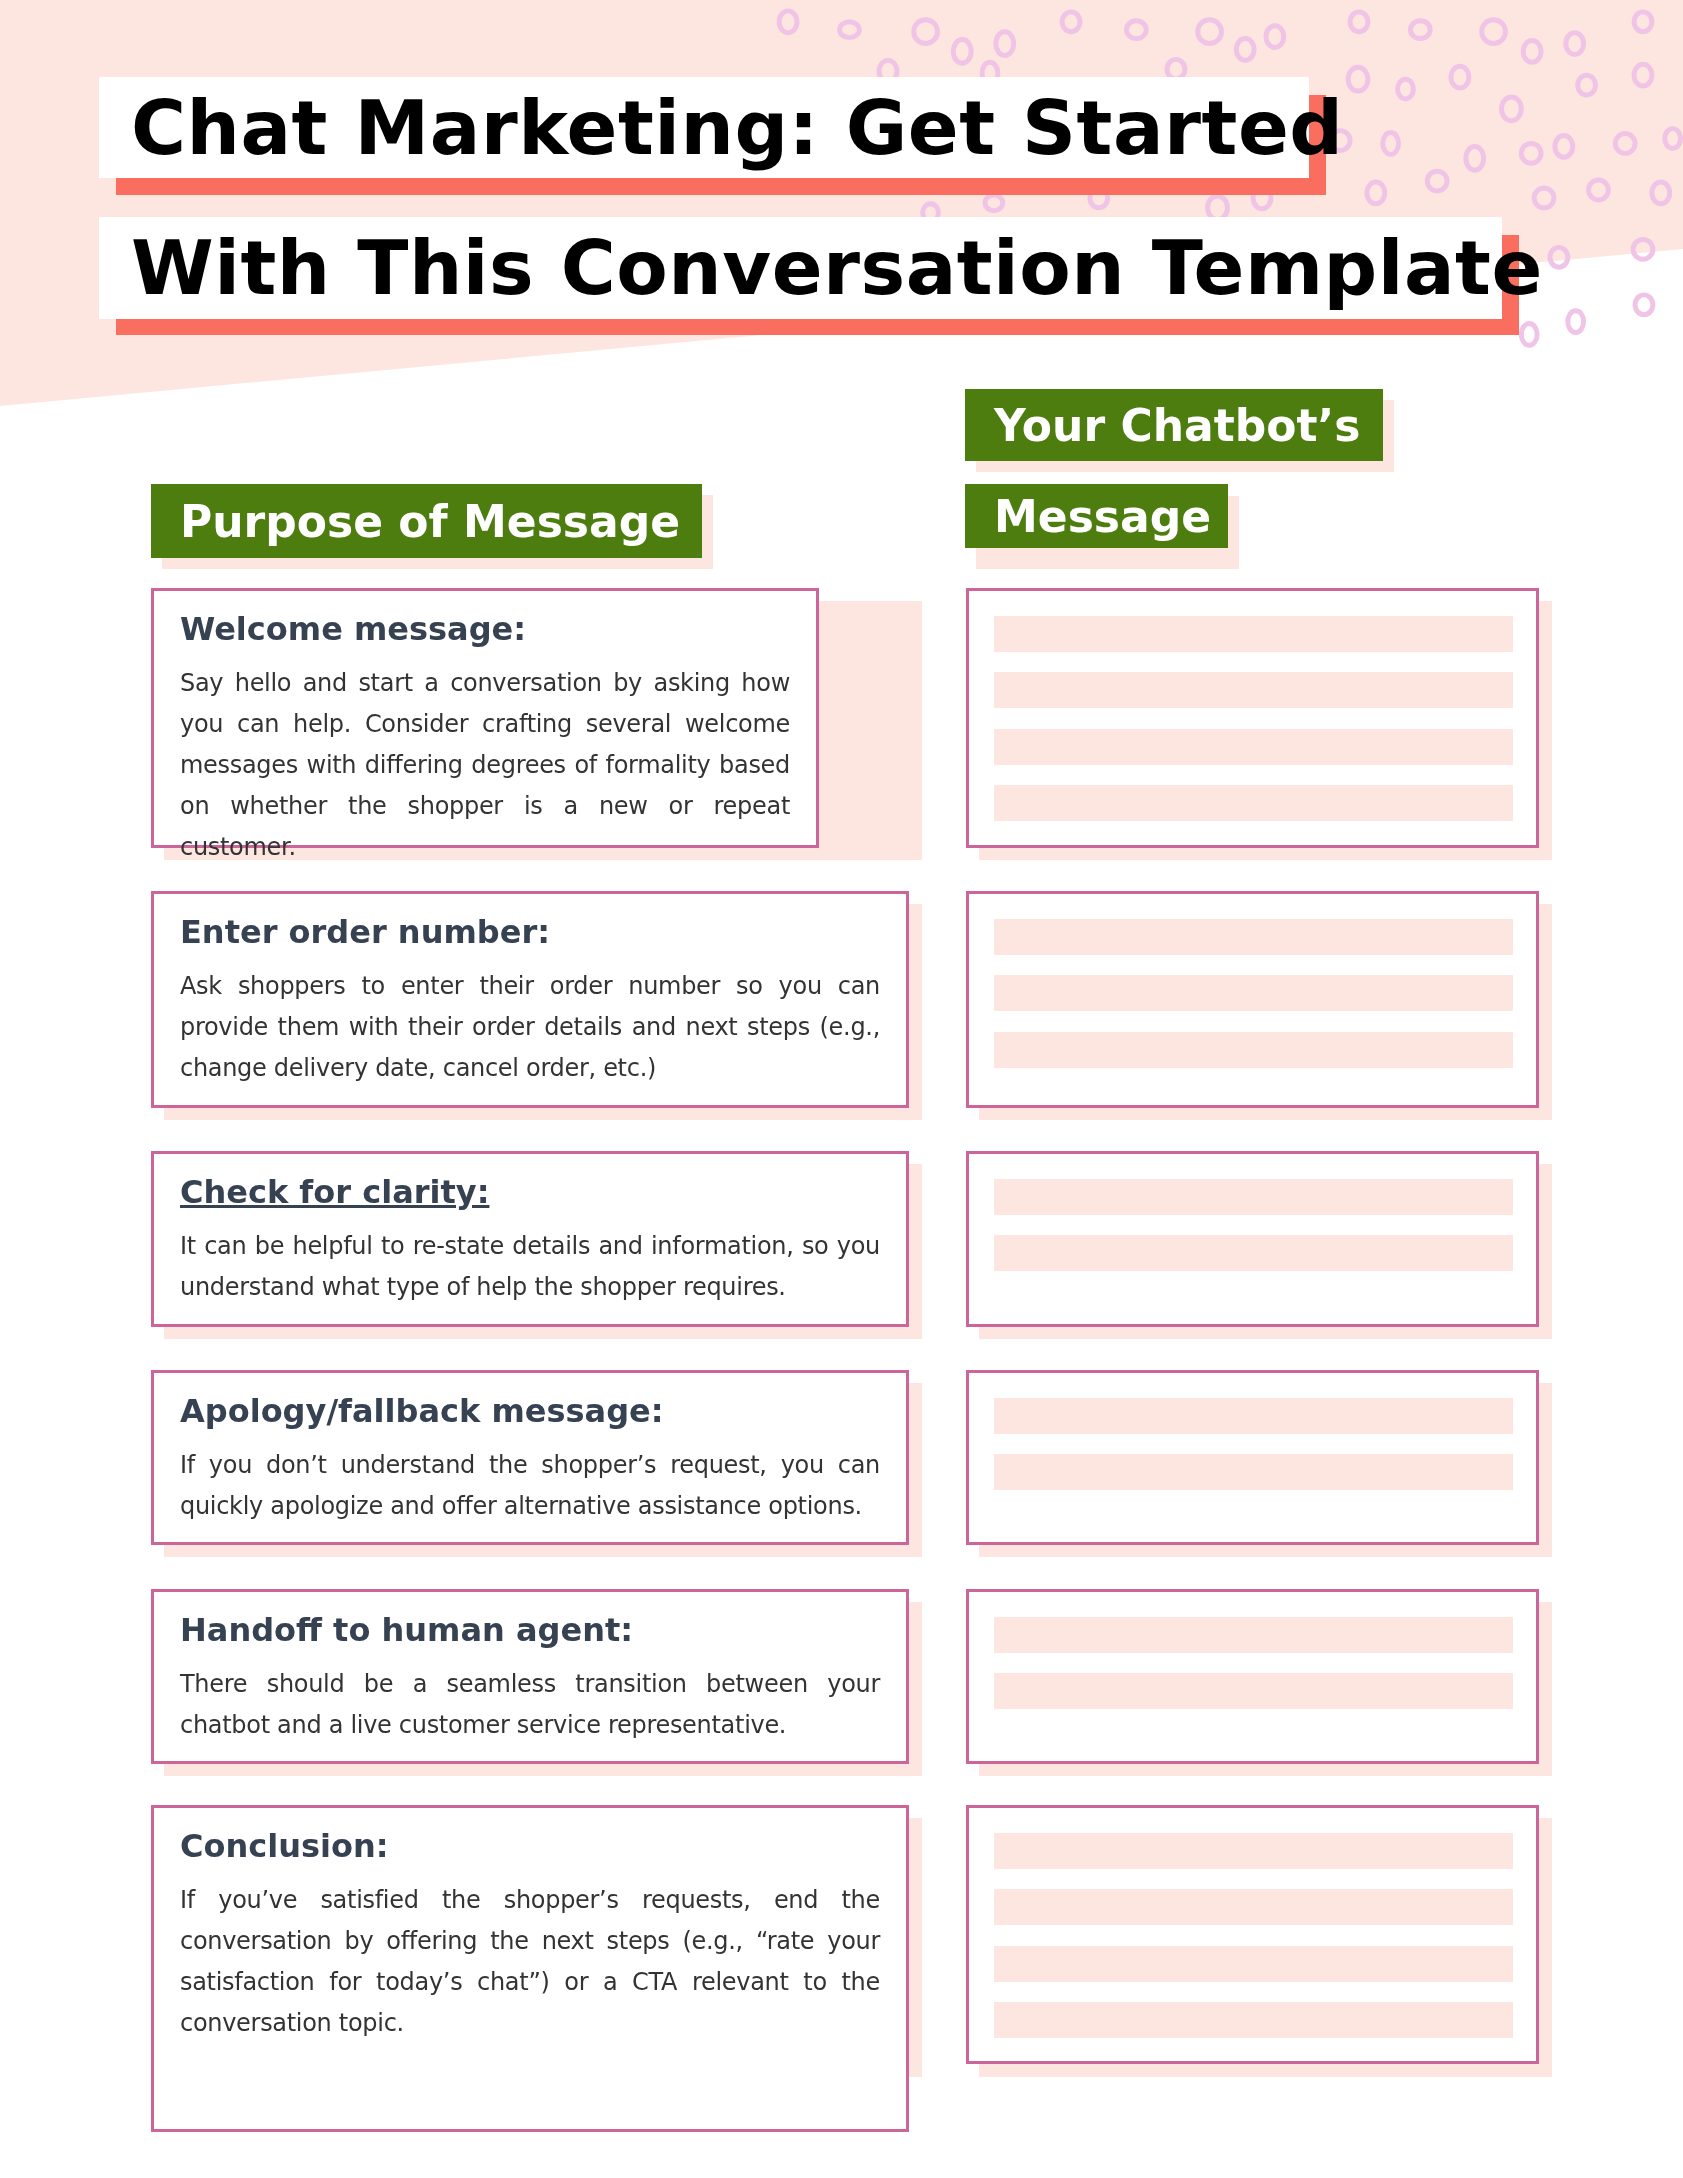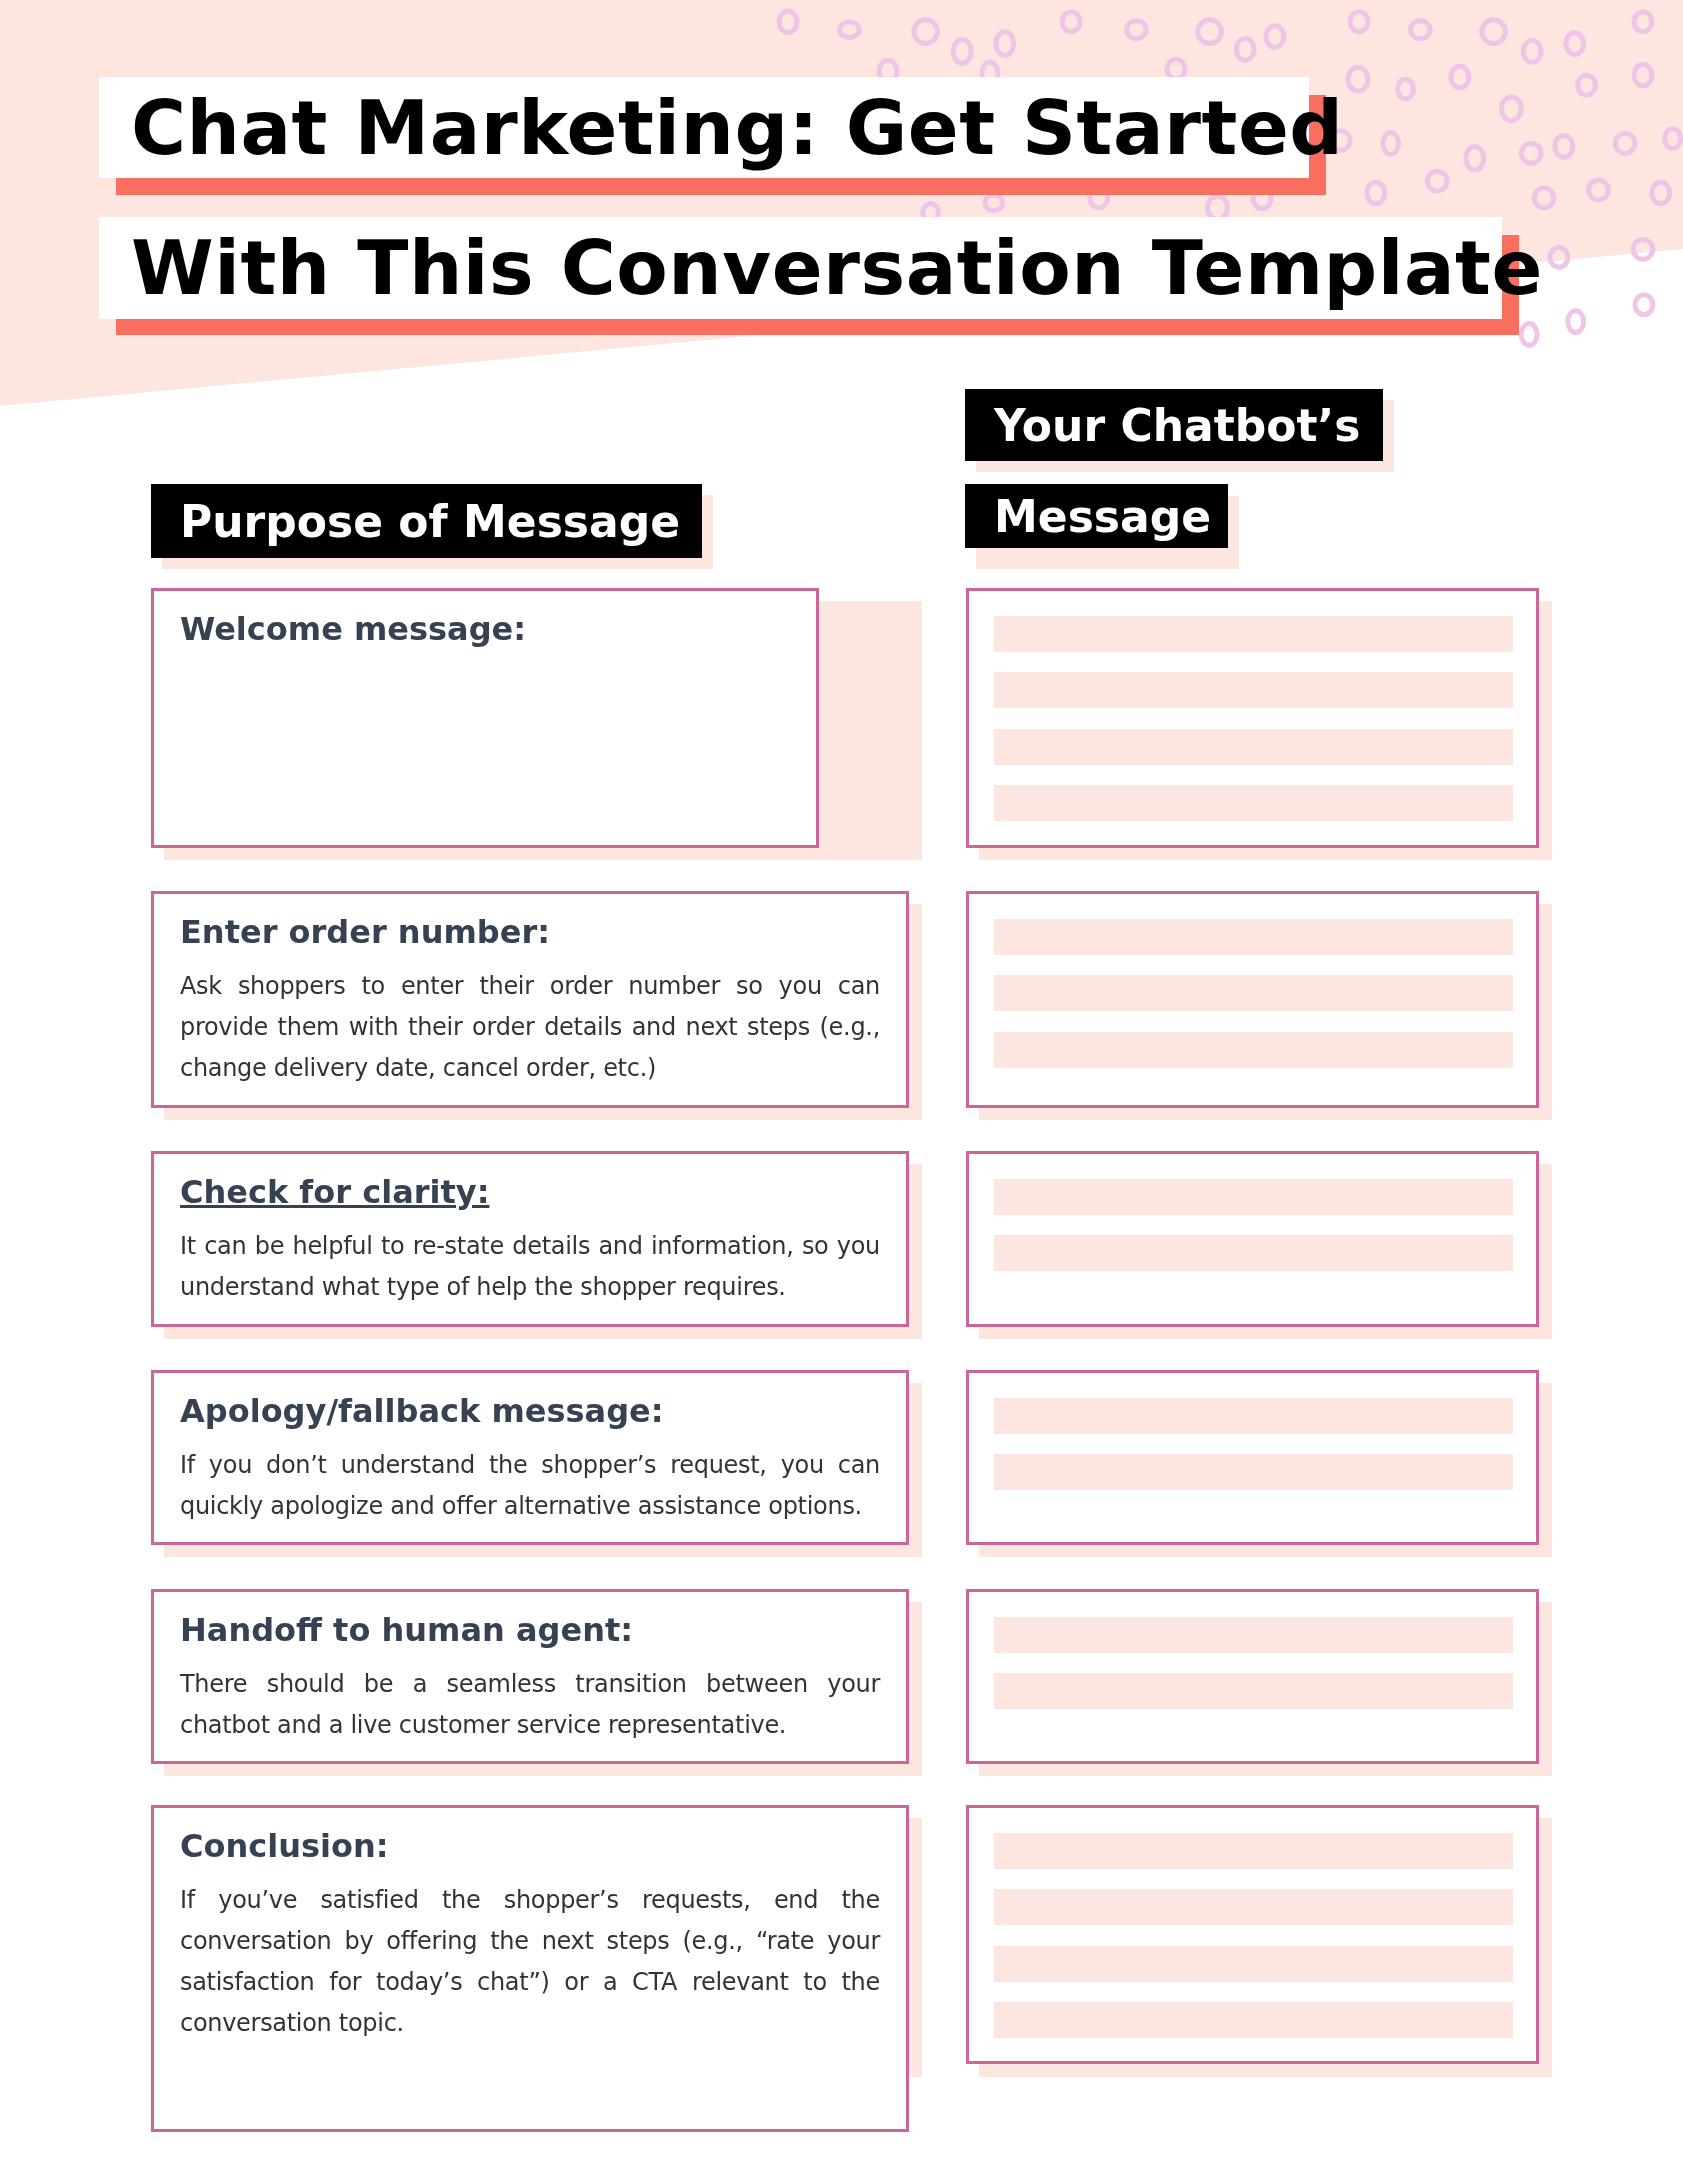--- a/index.html
+++ b/index.html
@@ -24,7 +24,7 @@
   }
   .hdr-shadow { position: absolute; background: #fde6df; }
   .hdr-box {
-    position: absolute; background: #000000; color: #ffffff;
+    position: absolute; background: #4d7c0f; color: #ffffff;
     font-family: "DejaVu Sans", sans-serif; font-weight: bold;
     font-size: 44px; box-sizing: border-box; padding-left: 29px;
     display: flex; align-items: center; white-space: nowrap;

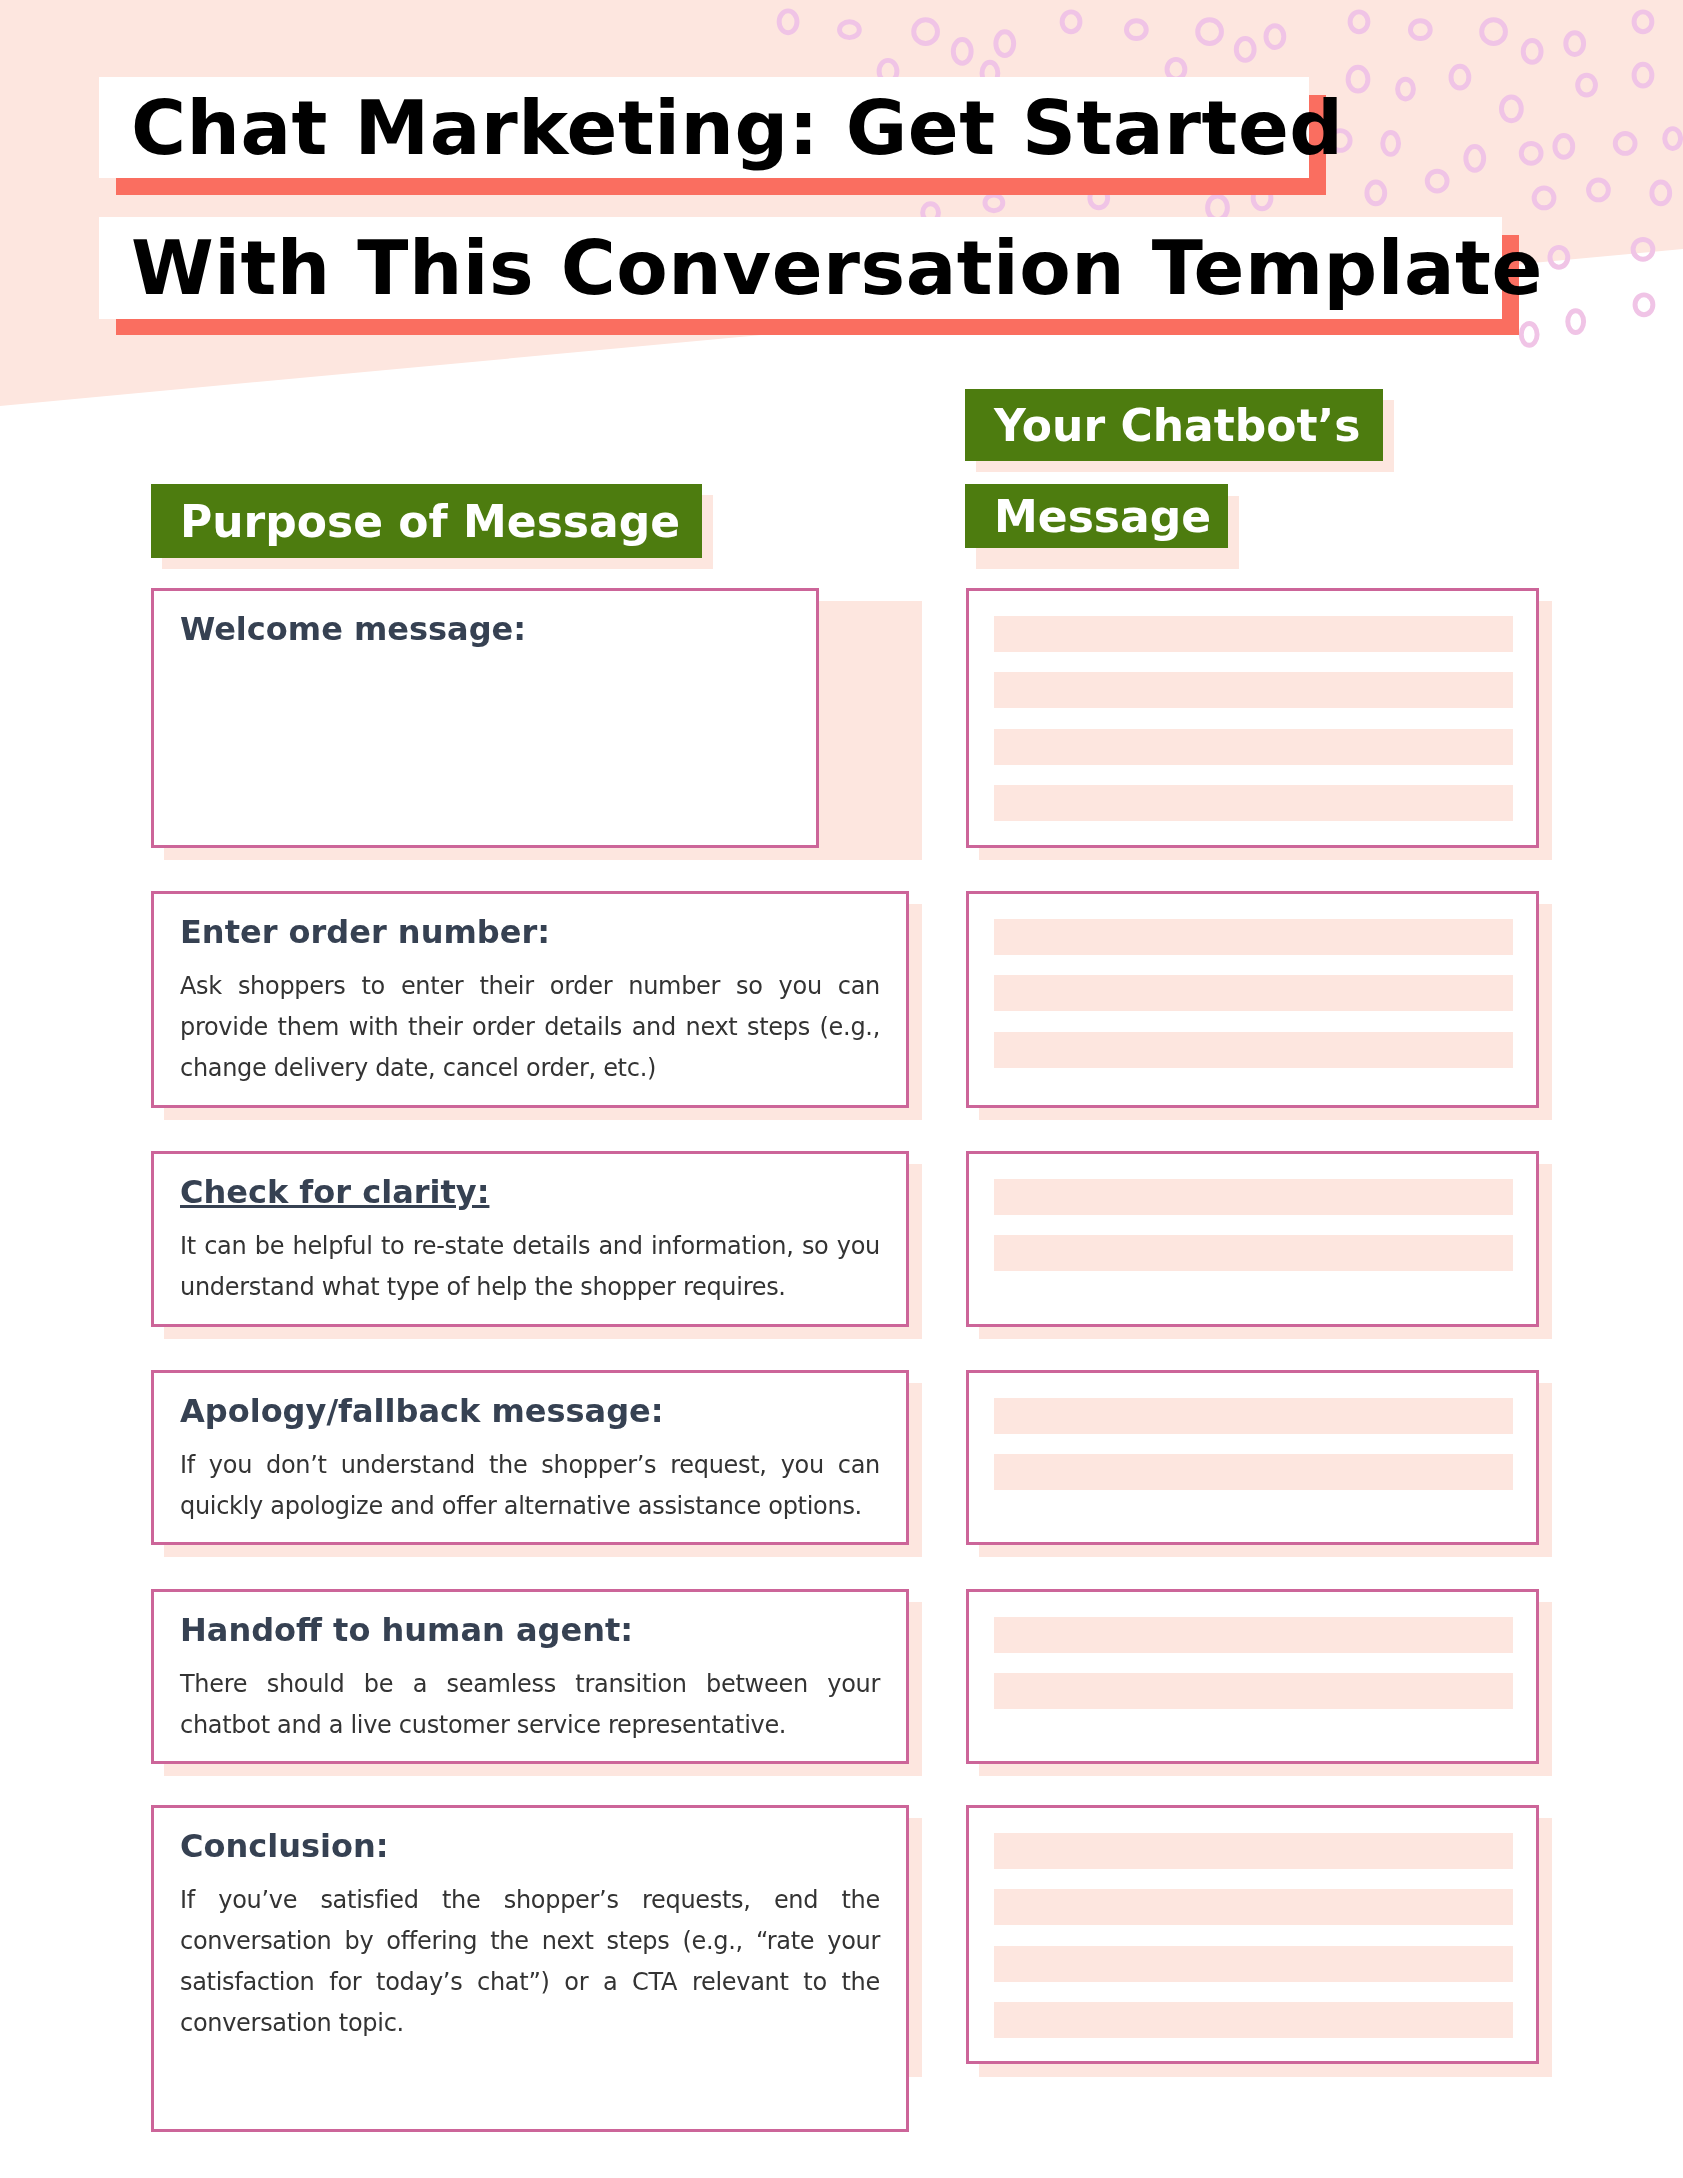--- a/index.html
+++ b/index.html
@@ -123,6 +123,7 @@
   <div class="card-shadow" style="left:164px; top:601px; width:758px; height:259px;"></div>
   <div class="card" style="left:151px; top:588px; width:668px; height:260px;">
     <div class="card-title" style="top:18px;">Welcome message:</div>
+    <div class="card-body" style="top:72px;">Say hello and start a conversation by asking how you can help. Consider crafting several welcome messages with differing degrees of formality based on whether the shopper is a new or repeat customer.</div>
   </div>
   <div class="card-shadow" style="left:979px; top:601px; width:573px; height:259px;"></div>
   <div class="card" style="left:966px; top:588px; width:573px; height:260px;">

